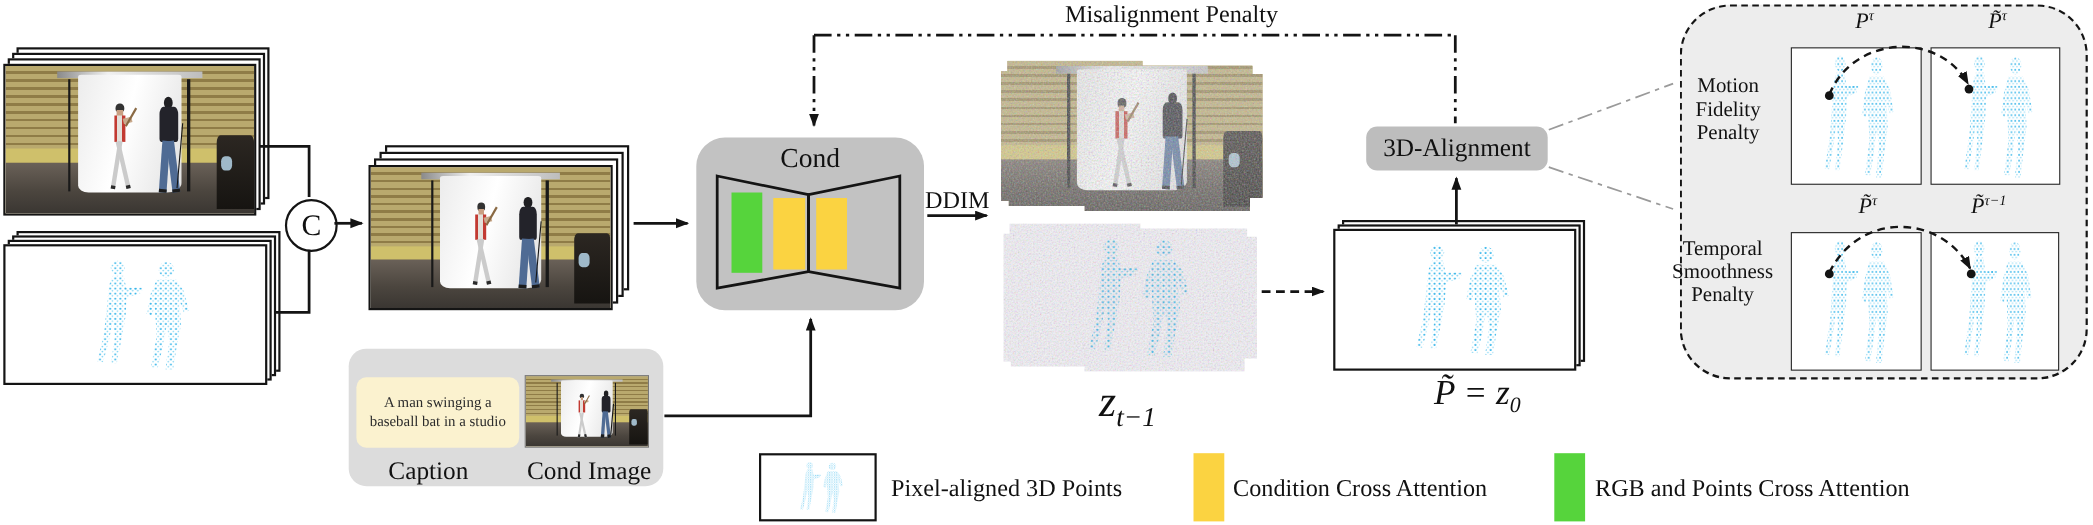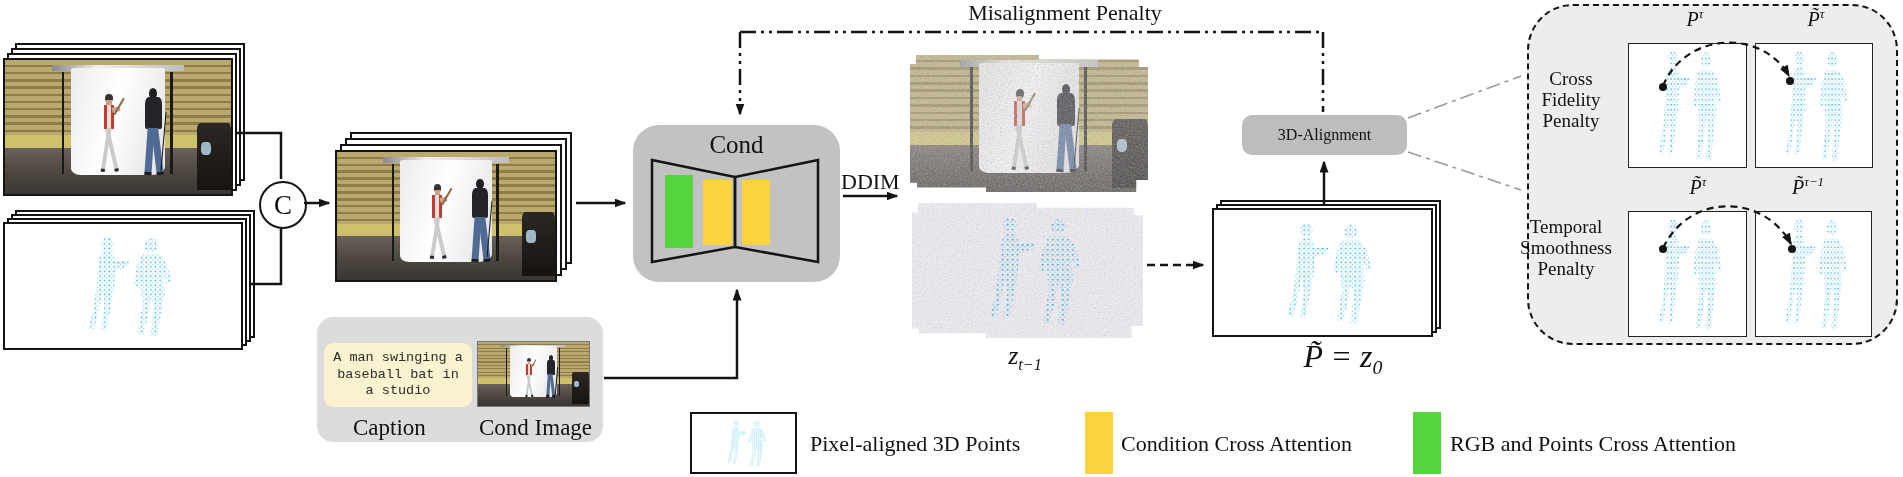--- a/index.html
+++ b/index.html
@@ -312,7 +312,7 @@
   <div class="penalty-panel"></div>
 
   <div class="ppanel-lines" style="left:1521px;top:68px">
-    <div>Cross</div>
+    <div>Motion</div>
     <div>Fidelity</div>
     <div>Penalty</div>
   </div>

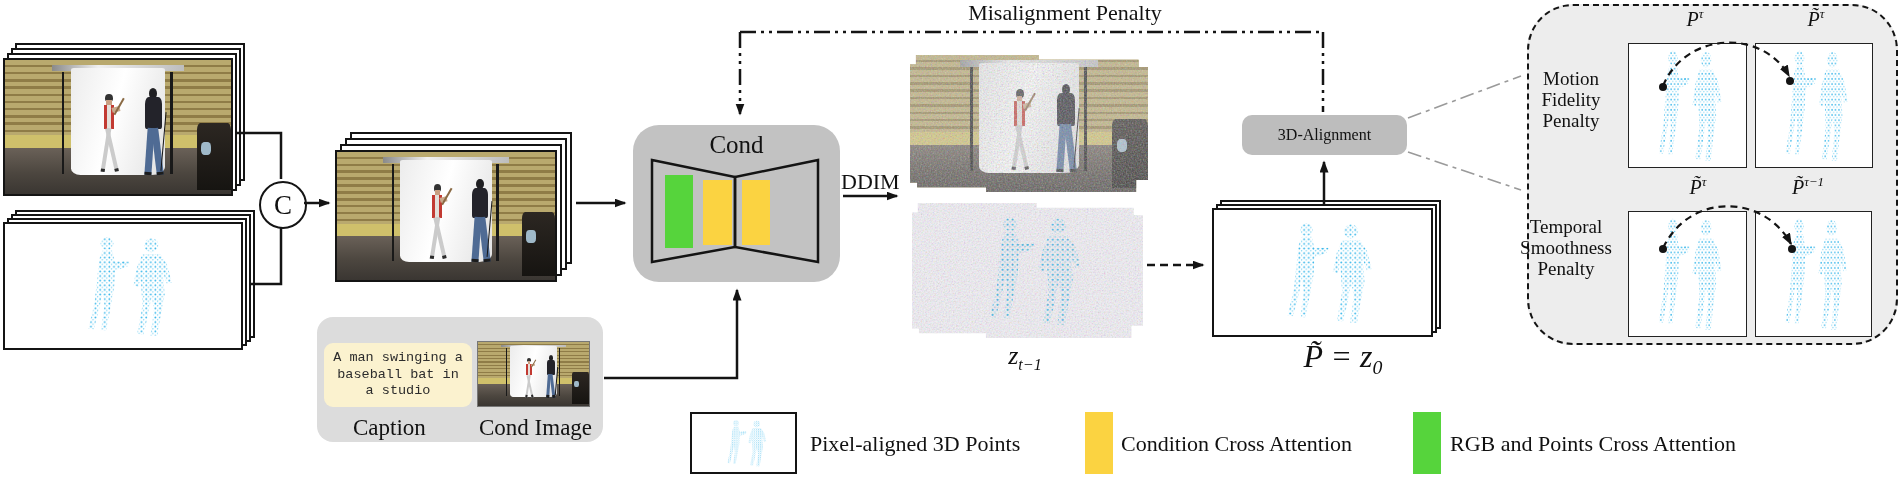--- a/index.html
+++ b/index.html
@@ -73,7 +73,7 @@
   .caption-lbl{position:absolute;top:98px;font-size:23px;}
 
   .align-box{position:absolute;left:1242px;top:115px;width:165px;height:40px;background:#bdbdbd;border-radius:10px;
-             display:flex;align-items:center;justify-content:center;font-size:16px;}
+             display:flex;align-items:center;justify-content:center;font-size:23px;}
 
   .penalty-panel{position:absolute;left:1527px;top:4px;width:371px;height:341px;background:#ededed;
                  border:2.5px dashed #141414;border-radius:46px;box-sizing:border-box;}

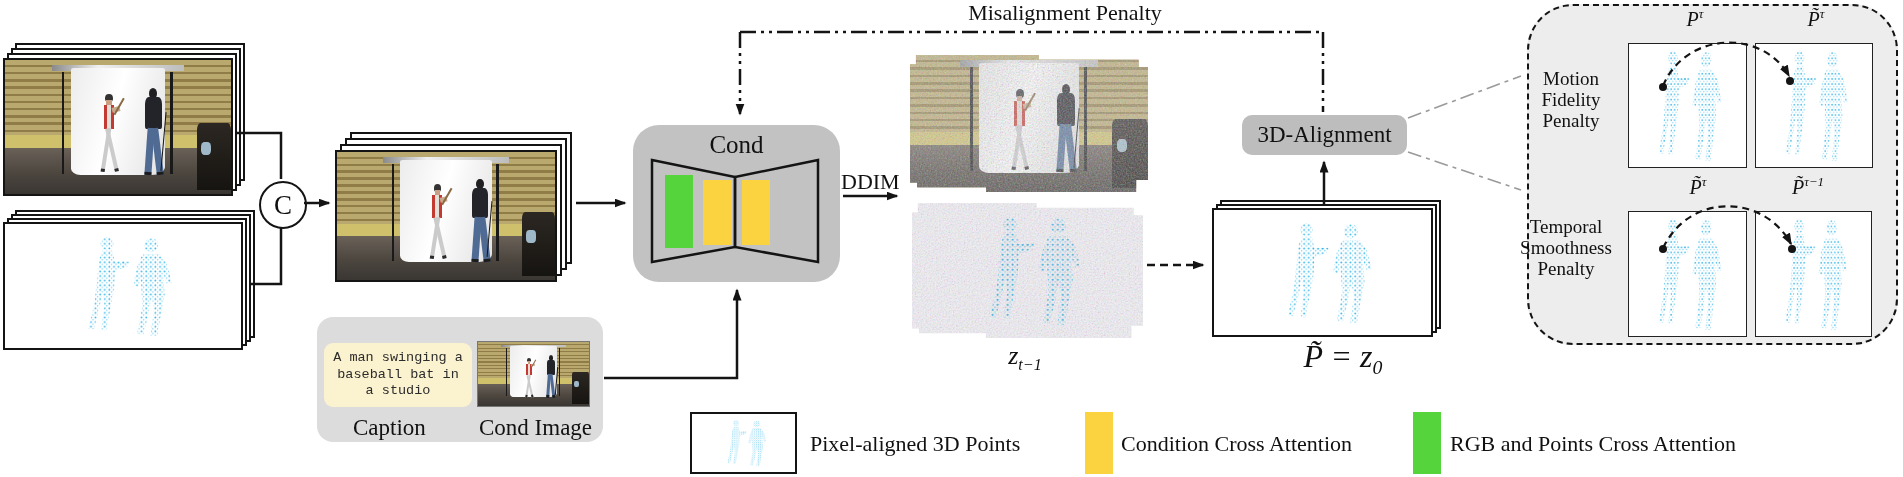--- a/index.html
+++ b/index.html
@@ -67,7 +67,7 @@
 
   .caption-panel{position:absolute;left:317px;top:317px;width:286px;height:125px;background:#dcdcdc;border-radius:16px;}
   .caption-box{position:absolute;left:7px;top:26px;width:148px;height:64px;background:#fbf2cf;border-radius:9px;
-               font-family:Liberation Mono, monospace;font-size:13.5px;color:#2c2c2c;display:flex;align-items:center;
+               font-family:Liberation Serif, serif;font-size:13.5px;color:#2c2c2c;display:flex;align-items:center;
                justify-content:center;text-align:center;padding:2px 6px;box-sizing:border-box;line-height:1.25;}
   .cond-img{position:absolute;left:160px;top:24px;width:113px;height:66px;overflow:hidden;border:1px solid #777;box-sizing:border-box;}
   .caption-lbl{position:absolute;top:98px;font-size:23px;}

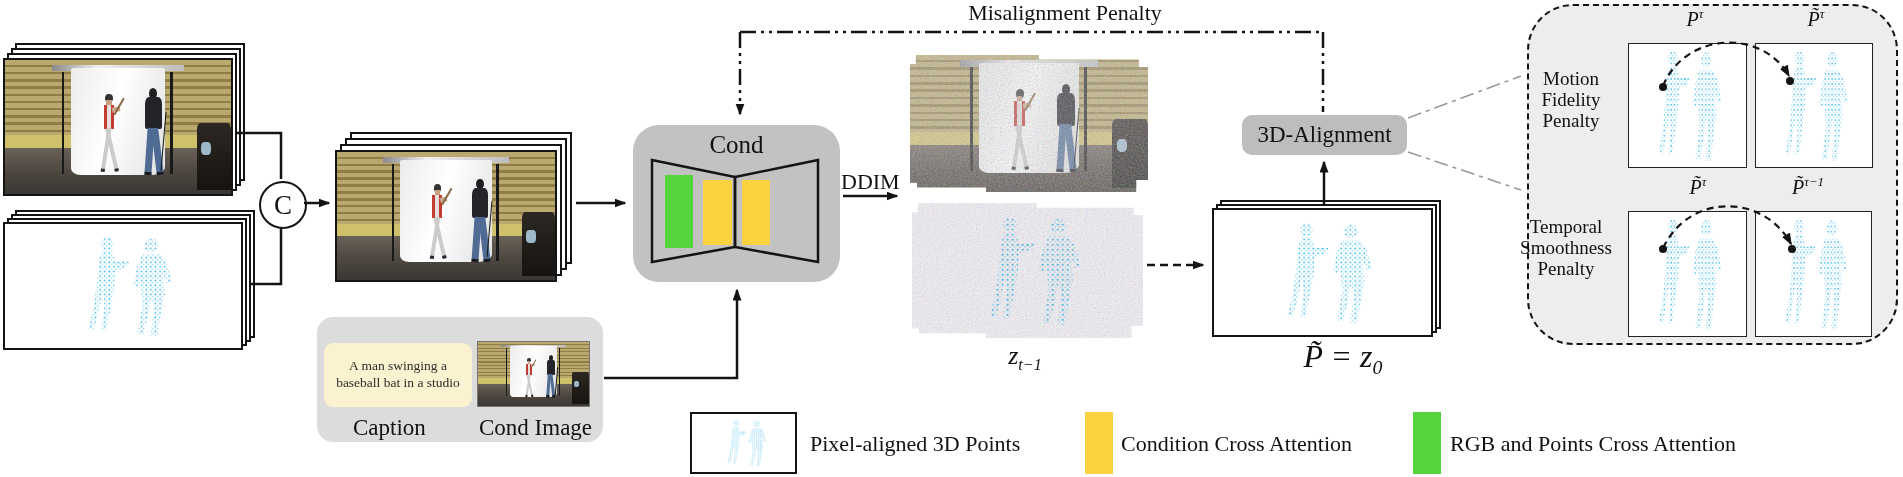--- a/index.html
+++ b/index.html
@@ -287,7 +287,7 @@
       </svg>
   </div>
 
-  <div class="lbl math ctr" style="left:960px;top:341px;width:130px;font-size:26px">
+  <div class="lbl math ctr" style="left:960px;top:341px;width:130px;font-size:40px">
     <span>z</span><sub>t−1</sub>
   </div>
 

